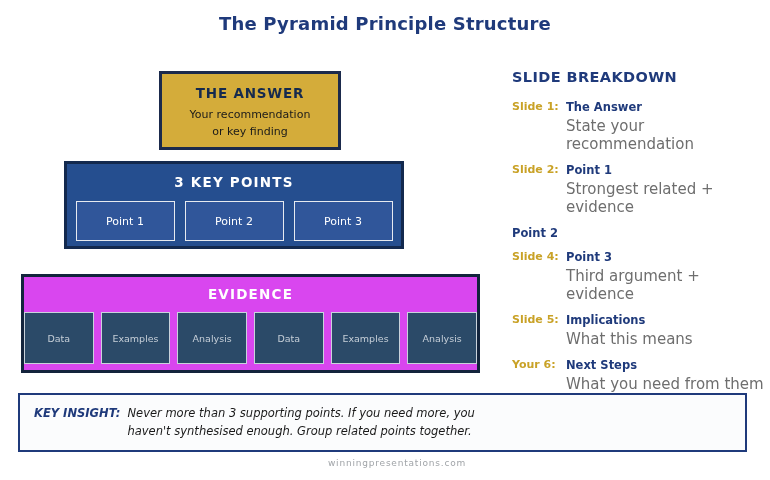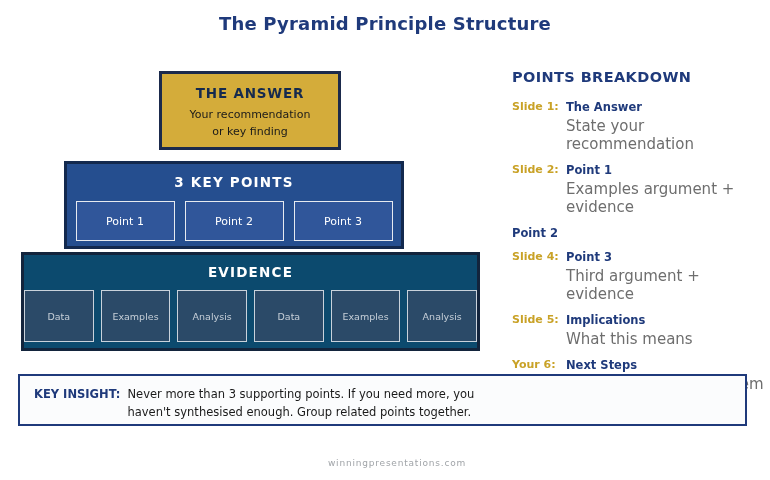--- a/index.html
+++ b/index.html
@@ -96,7 +96,7 @@
   </div>
 
   <div class="breakdown">
-    <div class="breakdown-heading">POINTS BREAKDOWN</div>
+    <div class="breakdown-heading">SLIDE BREAKDOWN</div>
 
     <div class="slide-item">
       <div class="slide-label">Slide 1:</div>

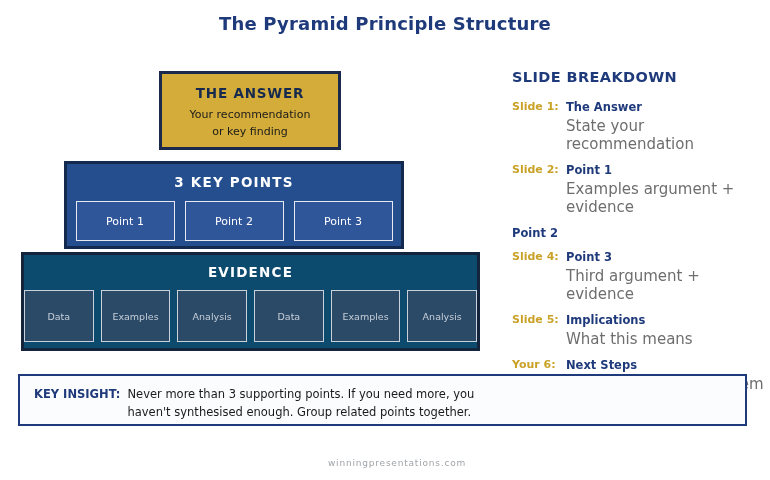--- a/index.html
+++ b/index.html
@@ -110,7 +110,7 @@
       <div class="slide-label">Slide 2:</div>
       <div>
         <div class="slide-title">Point 1</div>
-        <div class="slide-desc">Examples argument + evidence</div>
+        <div class="slide-desc">Strongest related + evidence</div>
       </div>
     </div>
 

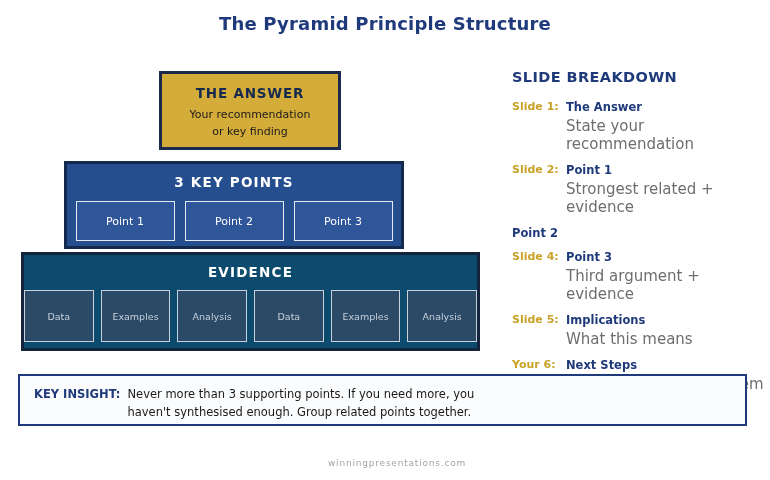--- a/index.html
+++ b/index.html
@@ -29,8 +29,8 @@
     color:#ffffff;font-size:11px;display:flex;align-items:center;justify-content:center;
   }
   .evidence-box{
-    position:absolute;left:21px;top:252px;width:453px;height:93px;
-    background:#0c4a6e;border:3px solid #13243C;
+    position:absolute;left:21px;top:274px;width:453px;height:93px;
+    background:#d946ef;border:3px solid #13243C;
   }
   .evidence-heading{margin-top:9px;text-align:center;font-size:13.5px;font-weight:bold;color:#ffffff;letter-spacing:1.2px;}
   .evidence-row{display:flex;justify-content:space-between;gap:7px;margin-top:10px;}

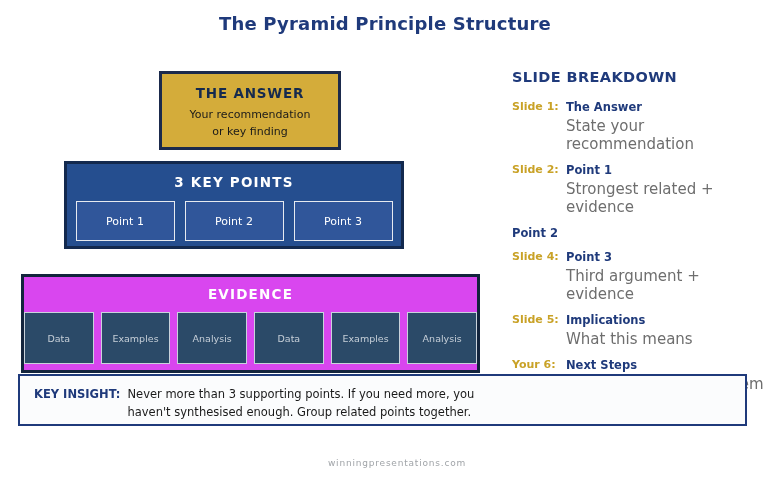--- a/index.html
+++ b/index.html
@@ -33,7 +33,7 @@
     background:#d946ef;border:3px solid #13243C;
   }
   .evidence-heading{margin-top:9px;text-align:center;font-size:13.5px;font-weight:bold;color:#ffffff;letter-spacing:1.2px;}
-  .evidence-row{display:flex;justify-content:space-between;gap:7px;margin-top:10px;}
+  .evidence-row{display:flex;justify-content:center;gap:7px;margin-top:10px;}
   .evidence-cell{
     width:68px;height:50px;background:#2B4A68;border:1px solid #C9D2DB;
     color:#C6CFD8;font-size:9.5px;display:flex;align-items:center;justify-content:center;

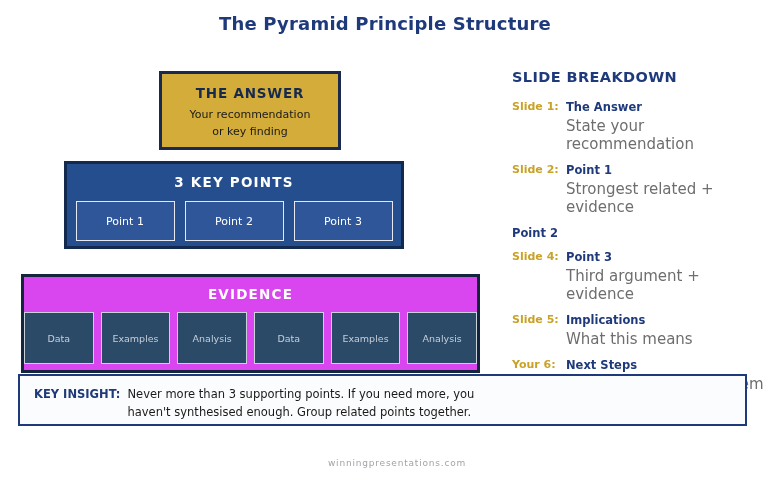--- a/index.html
+++ b/index.html
@@ -47,9 +47,10 @@
   .slide-desc{font-size:15px;color:#6E6E6E;margin-top:3px;}
   
   .insight-box{
-    position:absolute;left:18px;top:374px;width:729px;height:52px;box-sizing:border-box;
+    position:absolute;left:18px;top:393px;width:729px;height:59px;box-sizing:border-box;
     background:#FBFCFD;border:2.5px solid #1F3A7B;display:flex;align-items:flex-start;
     padding:10px 0 0 14px;
+    font-style:italic;
   }
   .insight-label{font-size:11.5px;font-weight:bold;color:#1F3A7B;white-space:nowrap;margin-right:7px;line-height:1.5;}
   .insight-text{font-size:11.5px;color:#1A1A1A;line-height:1.55;max-width:382px;}

